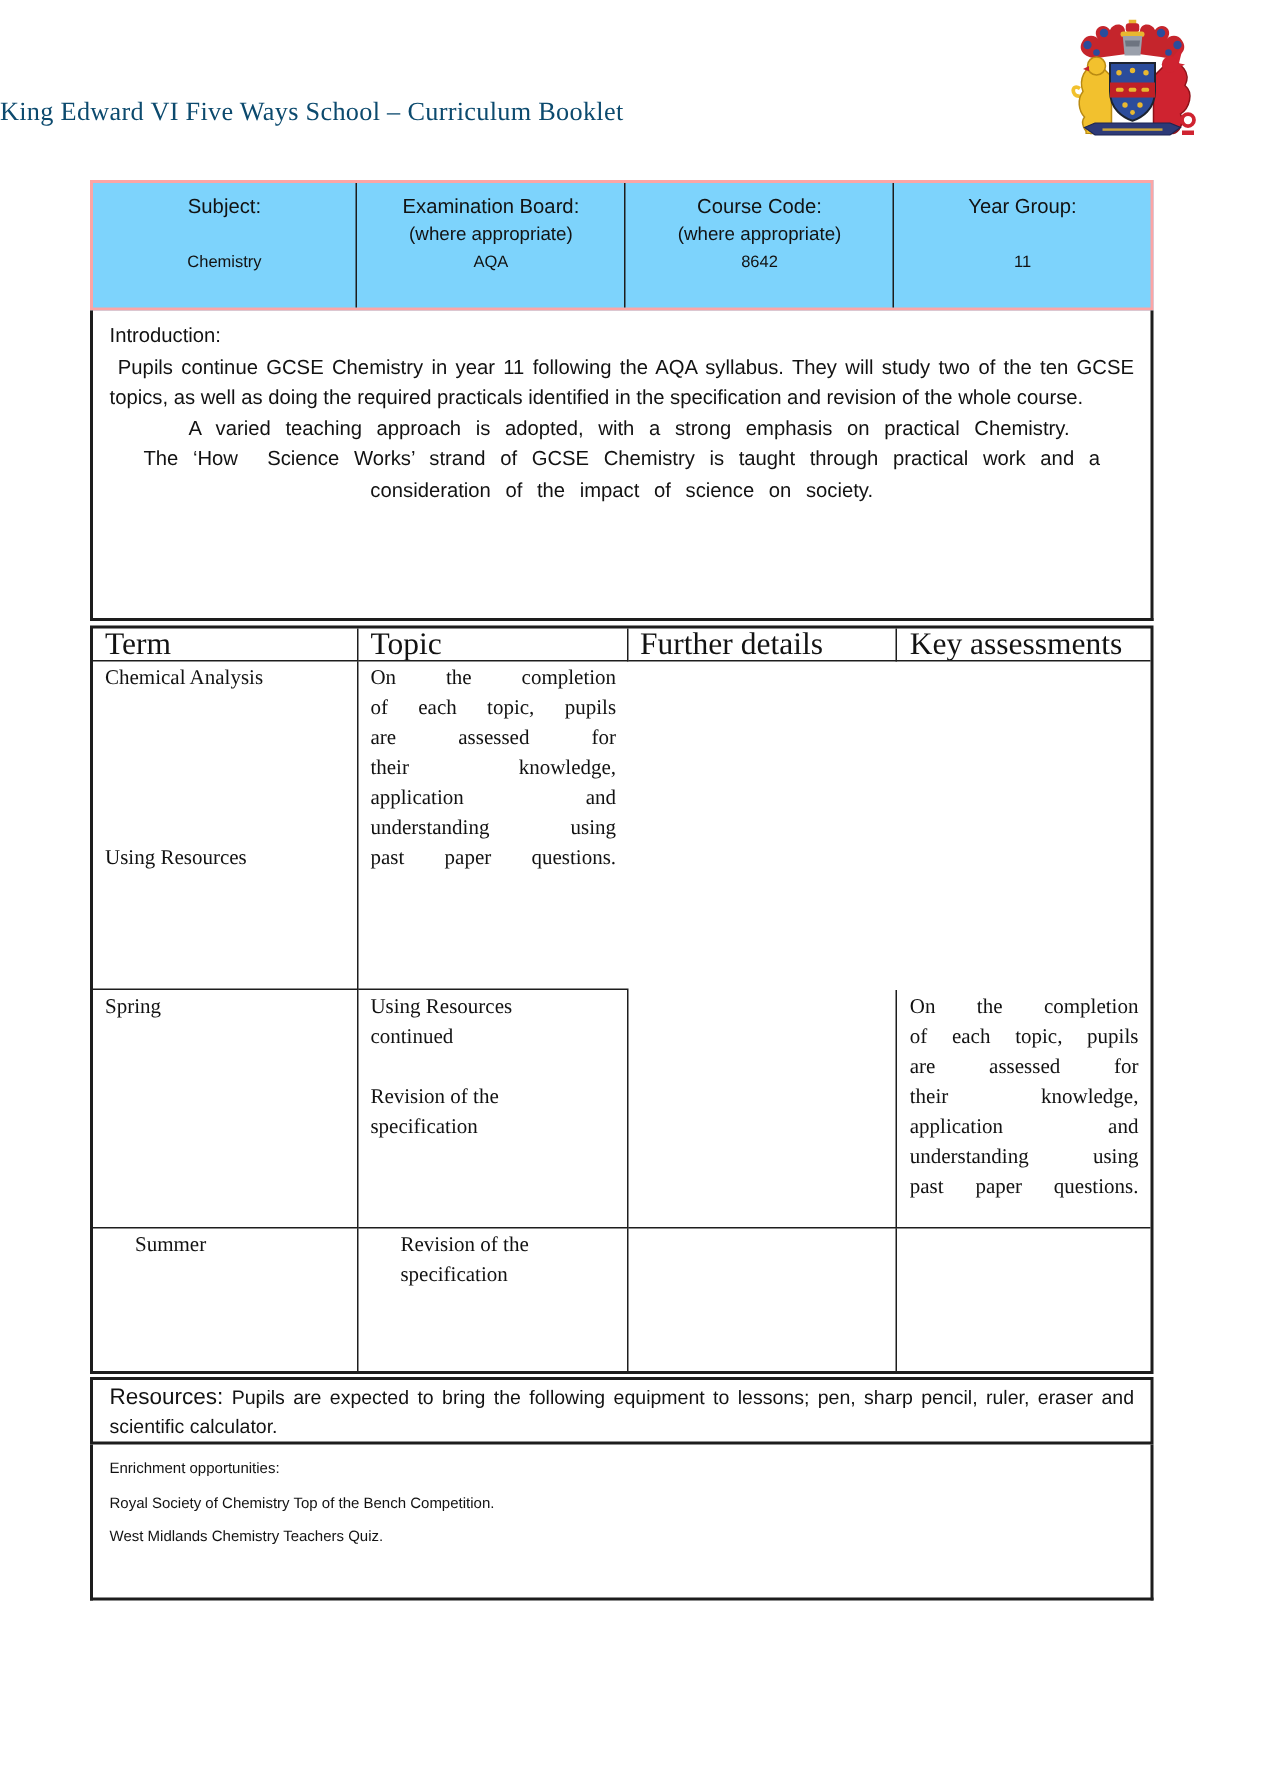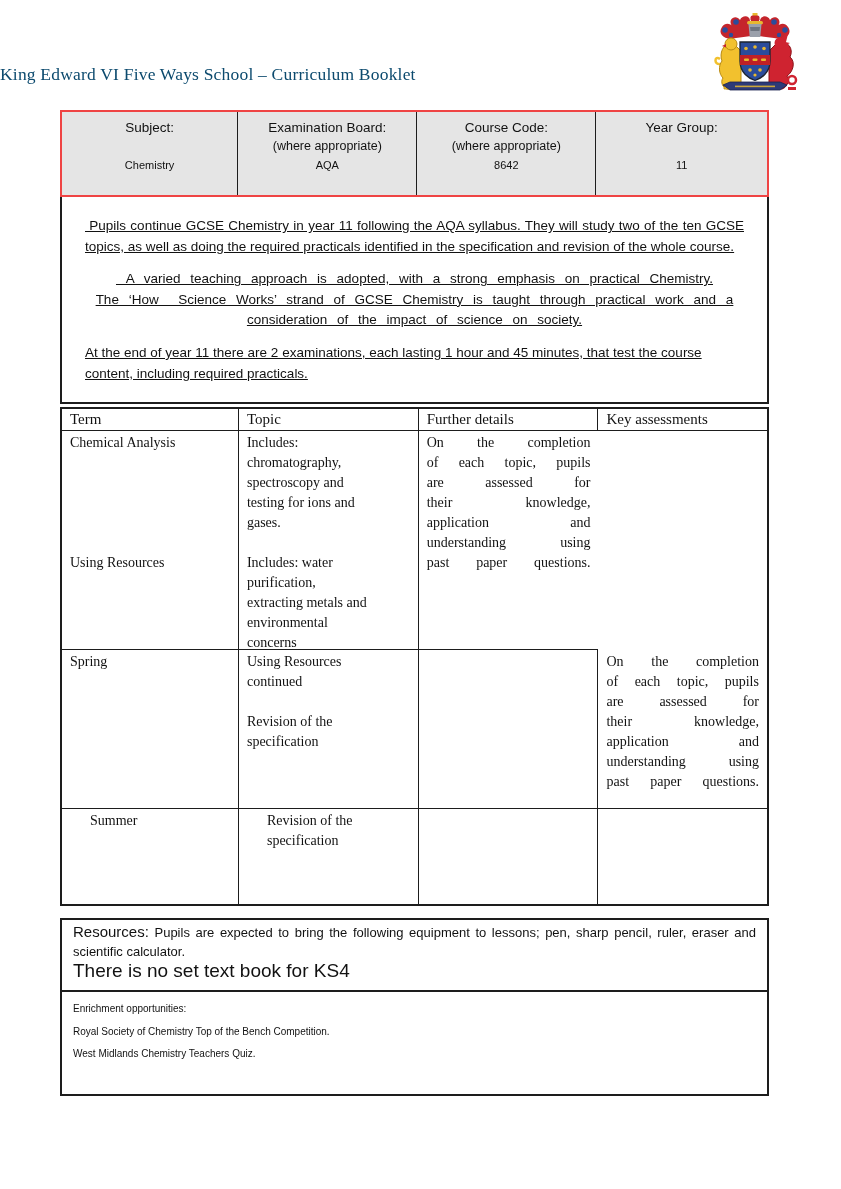--- a/index.html
+++ b/index.html
@@ -20,7 +20,7 @@
   
   .info-table {
     display:grid; grid-template-columns:25% 25.4% 25.4% 24.2%;
-    border:2px solid #ef4444; box-sizing:border-box; height:87px; background:#e5e5e5;
+    border:2px solid #fca5a5; box-sizing:border-box; height:87px; background:#7dd3fc;margin-top:10px;
   }
   .info-cell {
     border-right:1.5px solid #1d1d1d; box-sizing:border-box;

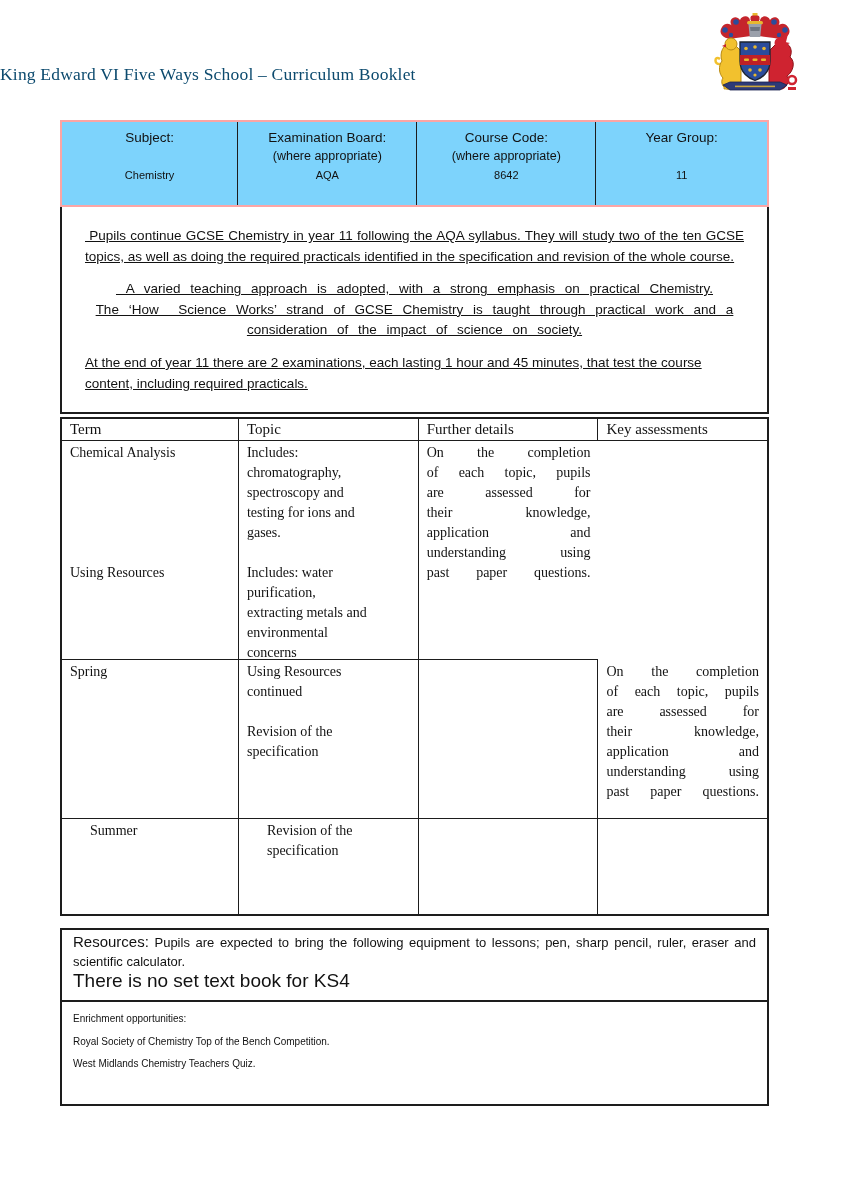--- a/index.html
+++ b/index.html
@@ -166,6 +166,7 @@
   </div>
 
   <div class="intro-box">
+    <div>Introduction:</div>
     <p class="j">&nbsp;Pupils continue GCSE Chemistry in year 11 following the AQA syllabus. They will study two of the ten GCSE topics, as well as doing the required practicals identified in the specification and revision of the whole course.</p>
     <p class="pre spread">&nbsp;A varied teaching approach is adopted, with a strong emphasis on practical Chemistry.
 The ‘How &nbsp;Science Works’ strand of GCSE Chemistry is taught through practical work and a

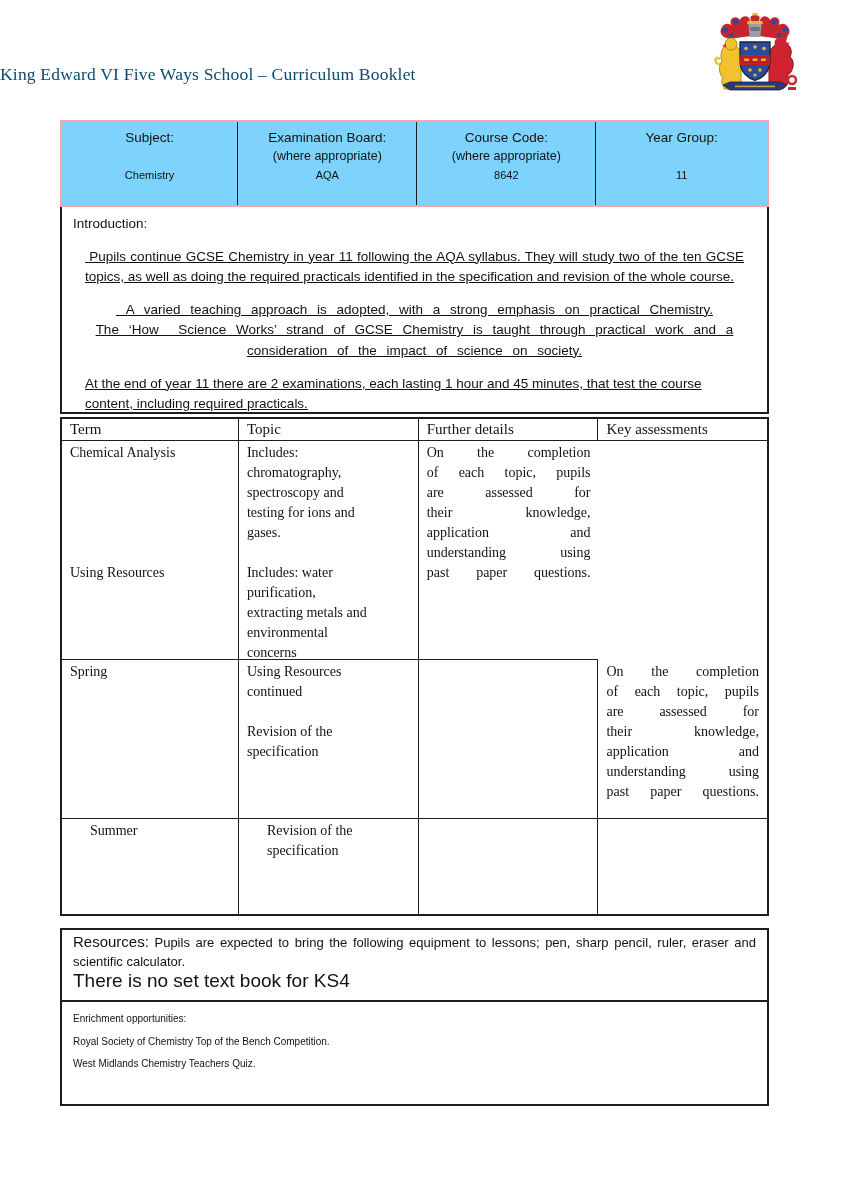--- a/index.html
+++ b/index.html
@@ -36,7 +36,7 @@
     height:207px; padding:7px 11px 0 11px; overflow:hidden;
     font-size:13.5px; line-height:20.6px;
   }
-  .intro-box p { margin:12px;text-decoration:underline; }
+  .intro-box p { margin:0; }
   .j { text-align:justify; }
   .pre { white-space:pre-line; }
   .spread { word-spacing:6px;text-align:center; }

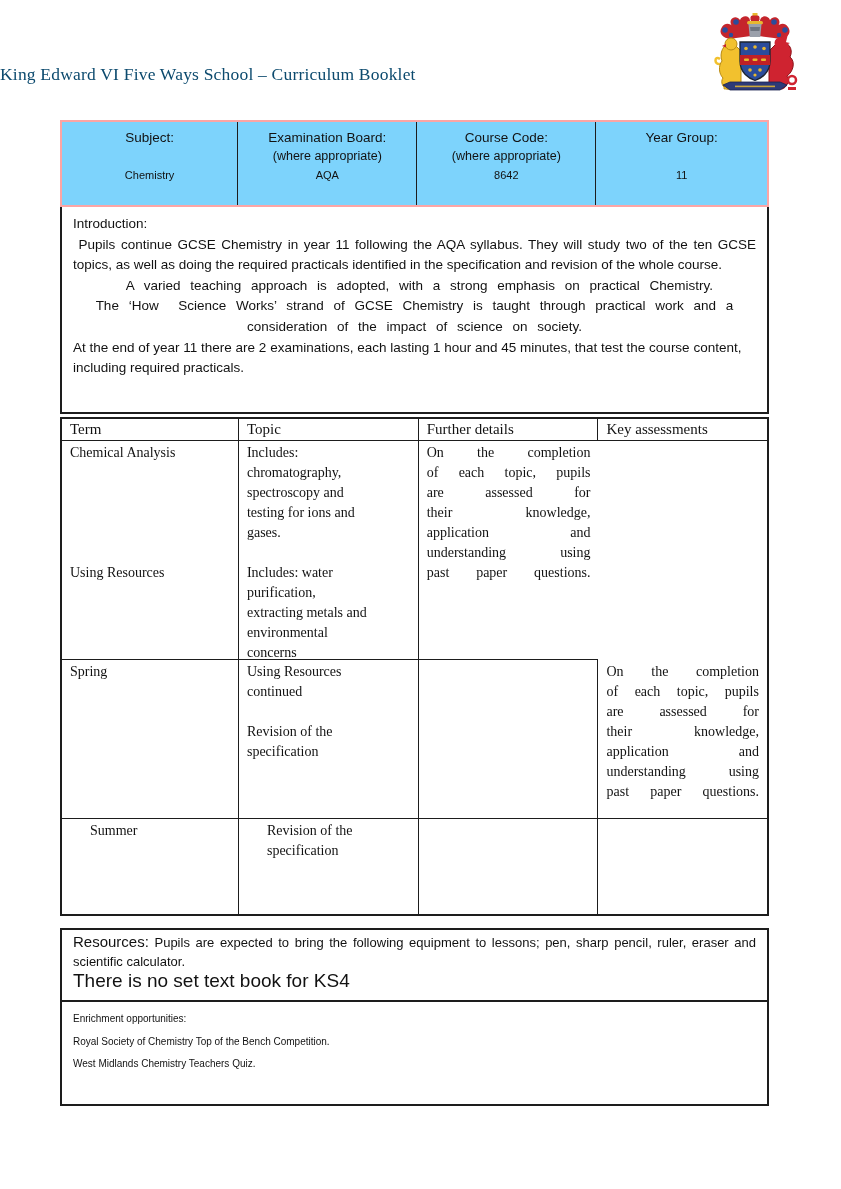--- a/index.html
+++ b/index.html
@@ -171,7 +171,6 @@
     <p class="pre spread">&nbsp;A varied teaching approach is adopted, with a strong emphasis on practical Chemistry.
 The ‘How &nbsp;Science Works’ strand of GCSE Chemistry is taught through practical work and a
 consideration of the impact of science on society.</p>
-    <p>At the end of year 11 there are 2 examinations, each lasting 1 hour and 45 minutes, that test the course content, including required practicals.</p>
   </div>
 
   <div class="term-table">

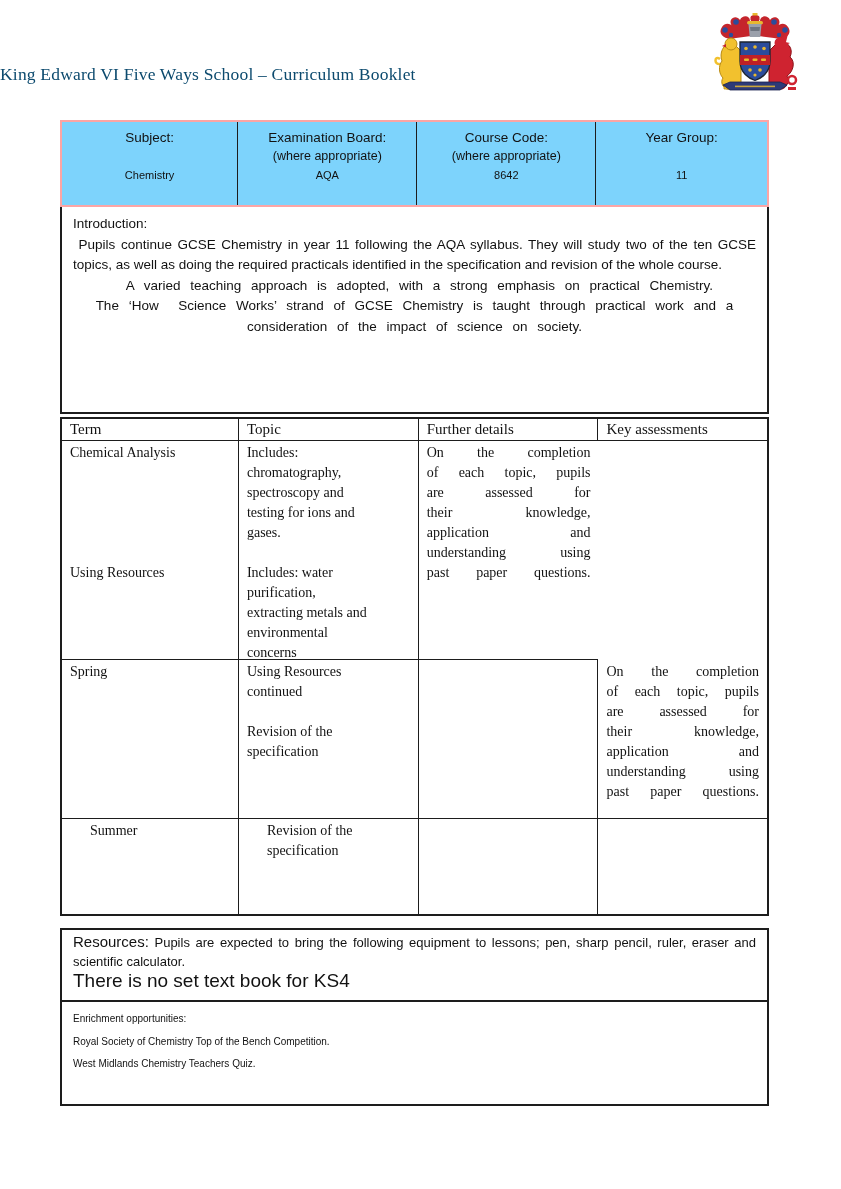--- a/index.html
+++ b/index.html
@@ -54,7 +54,7 @@
   }
   .tt-row > div:last-child { border-right:none; }
   .tt-row:last-child > div { border-bottom:none; }
-  .tt-head > div { height:22px; font-size:15px; padding-top:0; }
+  .tt-head > div { height:22px; font-size:21px; padding-top:0; }
   .r-autumn > div { height:219px; }
   .r-spring > div { height:159px; }
   .r-summer > div { height:95px;margin-left:20px; }

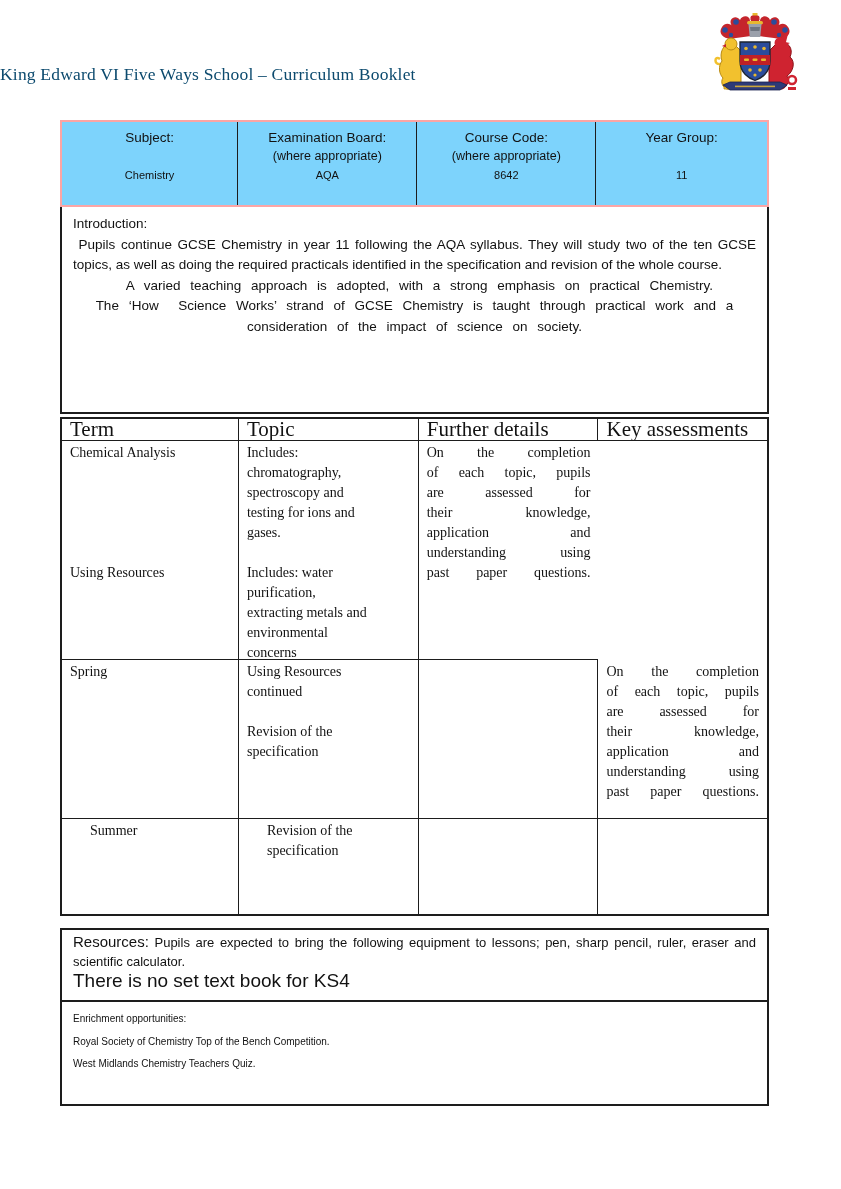--- a/index.html
+++ b/index.html
@@ -188,17 +188,6 @@
 
 
 Using Resources</div>
-      <div class="pre">Includes:
-chromatography,
-spectroscopy and
-testing for ions and
-gases.
-
-Includes: water
-purification,
-extracting metals and
-environmental
-concerns</div>
       <div class="kj">On the completion
 of each topic, pupils
 are assessed for

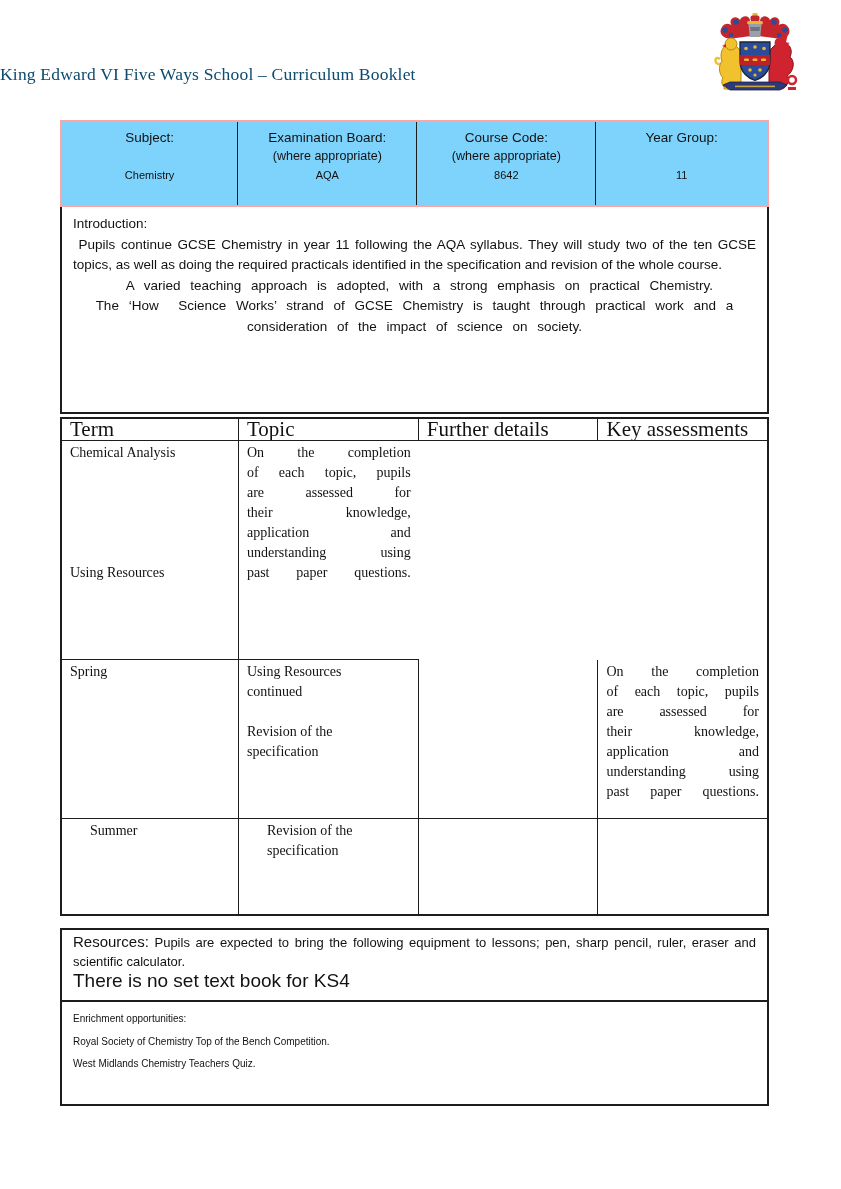--- a/index.html
+++ b/index.html
@@ -62,8 +62,8 @@
 
   
   .res-box {
-    margin-top:12px; border:2px solid #1d1d1d; box-sizing:border-box;
-    height:74px; padding:3px 11px 0 11px; overflow:hidden;
+    margin-top:2px; border:2px solid #1d1d1d; box-sizing:border-box;
+    height:45px; padding:3px 11px 0 11px; overflow:hidden;
   }
   .res-p { margin:0; font-size:13px; line-height:18.5px; text-align:justify; }
   .res-label { font-size:15px; }

